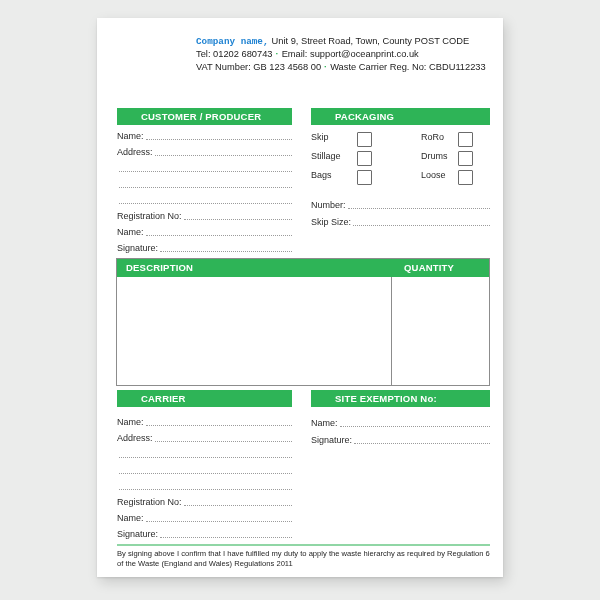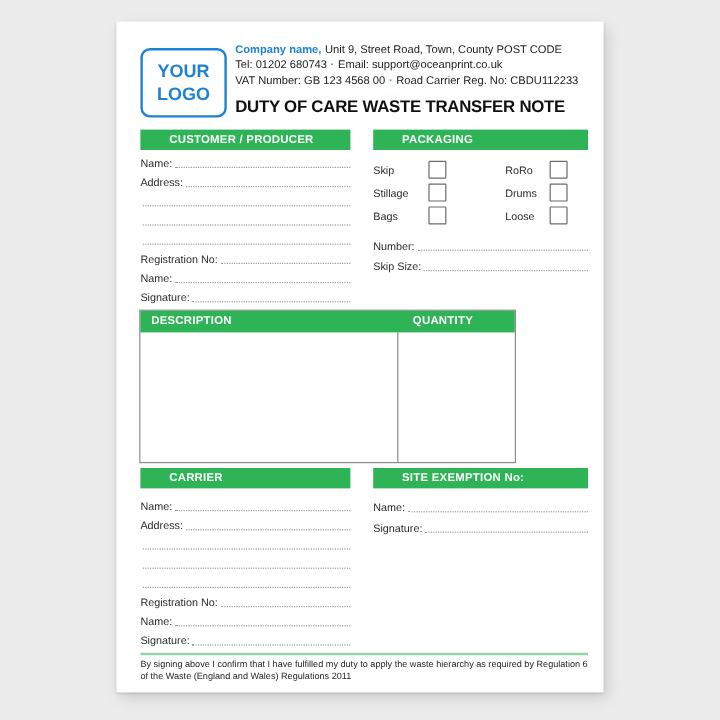--- a/index.html
+++ b/index.html
@@ -22,7 +22,7 @@
     display:flex;align-items:center;justify-content:center;text-align:center;
   }
   .info{position:absolute;left:99px;top:17px;font-size:9.3px;line-height:13px;color:#1c1c1c;white-space:nowrap;}
-  .cname{color:#1e82d2;font-weight:bold;}
+  .cname{color:#1e82d2;font-weight:bold;font-family:Liberation Mono, monospace;}
   .gap{margin-left:3px;}
   .dot{color:#2eb457;font-weight:bold;margin:0 3px;}
   .doc-title{

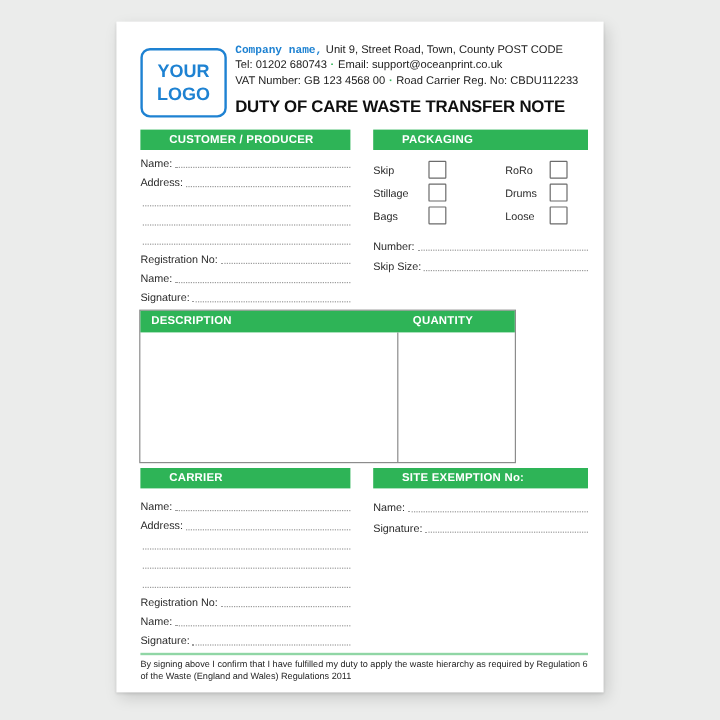--- a/index.html
+++ b/index.html
@@ -73,9 +73,6 @@
 
 <div class="page">
 
-  <div class="logo">
-    <span><span>YOUR</span><br><span>LOGO</span></span>
-  </div>
 
   <div class="info">
     <div>

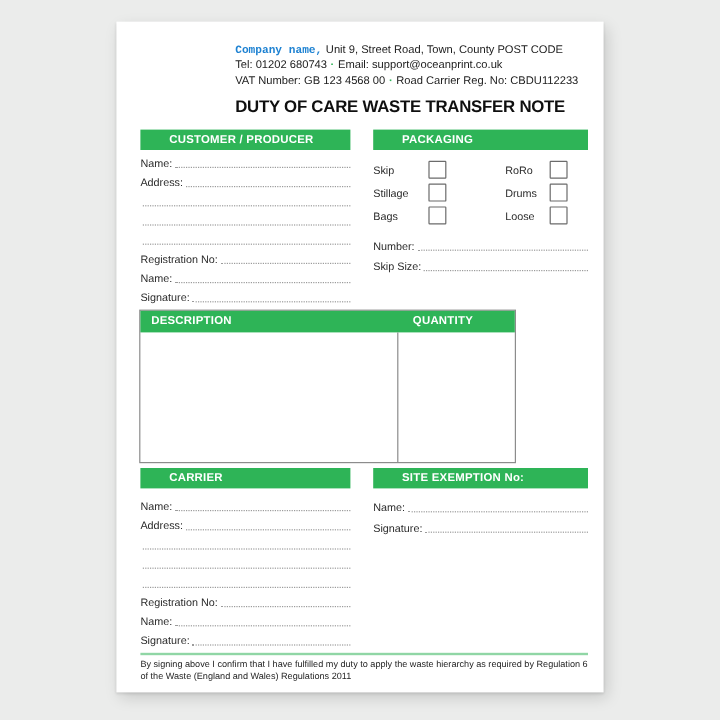--- a/index.html
+++ b/index.html
@@ -82,7 +82,7 @@
       <span>Tel: 01202 680743</span><span class="dot">·</span><span>Email: support@oceanprint.co.uk</span>
     </div>
     <div>
-      <span>VAT Number: GB 123 4568 00</span><span class="dot">·</span><span>Road Carrier Reg. No: CBDU112233</span>
+      <span>VAT Number: GB 123 4568 00</span><span class="dot">·</span><span>Waste Carrier Reg. No: CBDU112233</span>
     </div>
   </div>
 

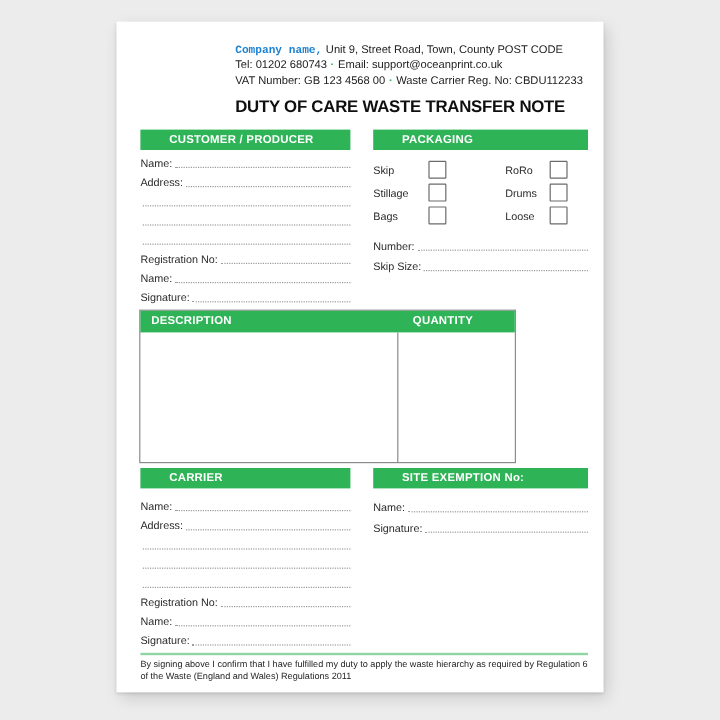--- a/index.html
+++ b/index.html
@@ -86,7 +86,6 @@
     </div>
   </div>
 
-  <div class="doc-title">DUTY OF CARE WASTE TRANSFER NOTE</div>
 
   <div class="sec sec-customer">
     <div class="bar">CUSTOMER / PRODUCER</div>

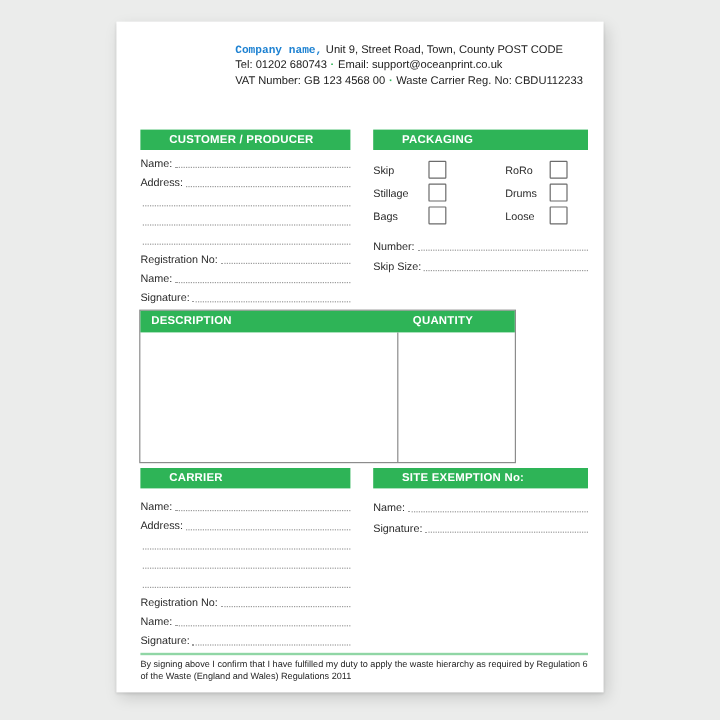--- a/index.html
+++ b/index.html
@@ -47,7 +47,7 @@
   .rows-pad{margin-top:4px;}
   
   .cb-wrap{margin-top:7px;}
-  .cb-row{height:19px;display:flex;align-items:center;font-size:9px;color:#2b2b2b;}
+  .cb-row{height:19px;display:flex;font-size:9px;color:#2b2b2b;}
   .cb-row .l1{width:46px;}
   .cb-row .l2{width:37px;margin-left:49px;}
   .cb{width:15px;height:15px;box-sizing:border-box;border:1.5px solid #6b6b6b;border-radius:1px;background:#fff;}

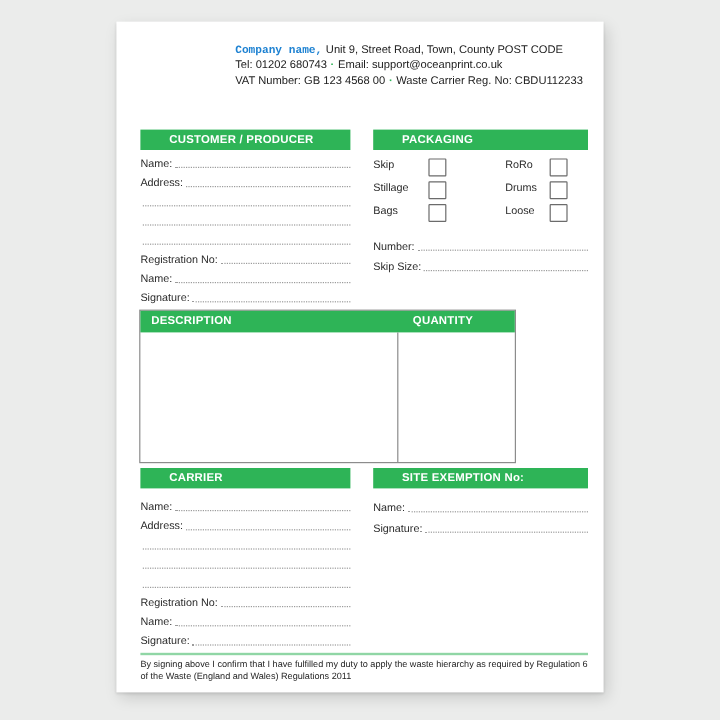--- a/index.html
+++ b/index.html
@@ -55,7 +55,7 @@
   .numrow{height:21px;}
   
   .wtable{
-    position:absolute;left:19px;top:240px;width:314px;height:128px;
+    position:absolute;left:19px;top:240px;width:374px;height:128px;
     box-sizing:border-box;border:1px solid #8c8c8c;
   }
   .thead{display:flex;height:18px;background:#2eb457;color:#fff;font-size:9.5px;font-weight:bold;line-height:18px;letter-spacing:0.2px;}

